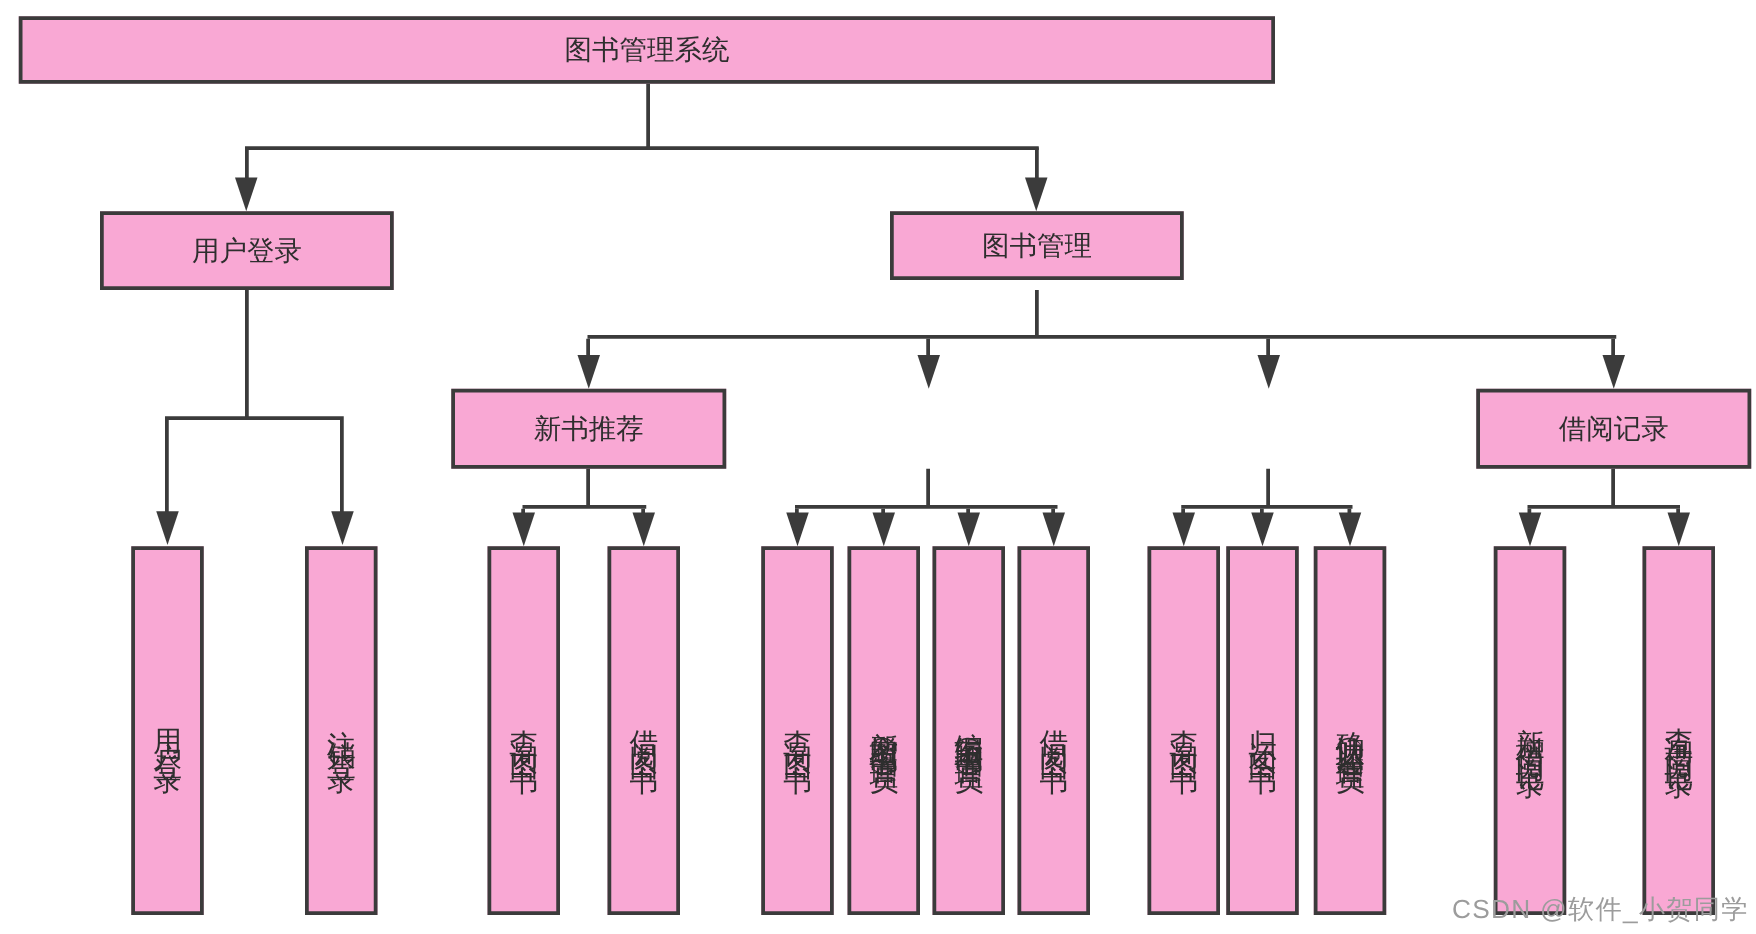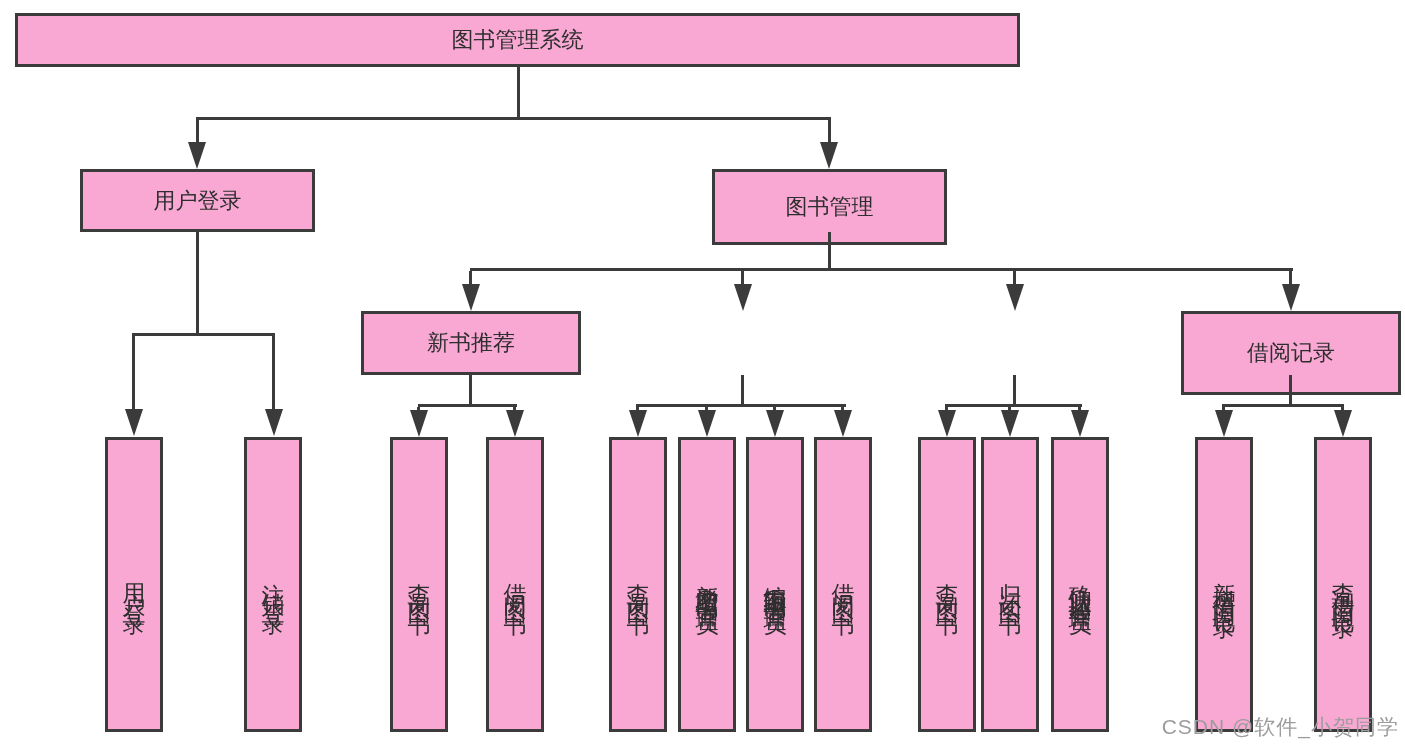--- a/index.html
+++ b/index.html
@@ -69,7 +69,7 @@
   <div class="node" style="left:80px;top:169px;width:235px;height:63px;">
     <span>用户登录</span>
   </div>
-  <div class="node" style="left:712px;top:169px;width:235px;height:76px;">
+  <div class="node" style="left:712px;top:169px;width:235px;height:55px;">
     <span>图书管理</span>
   </div>
 

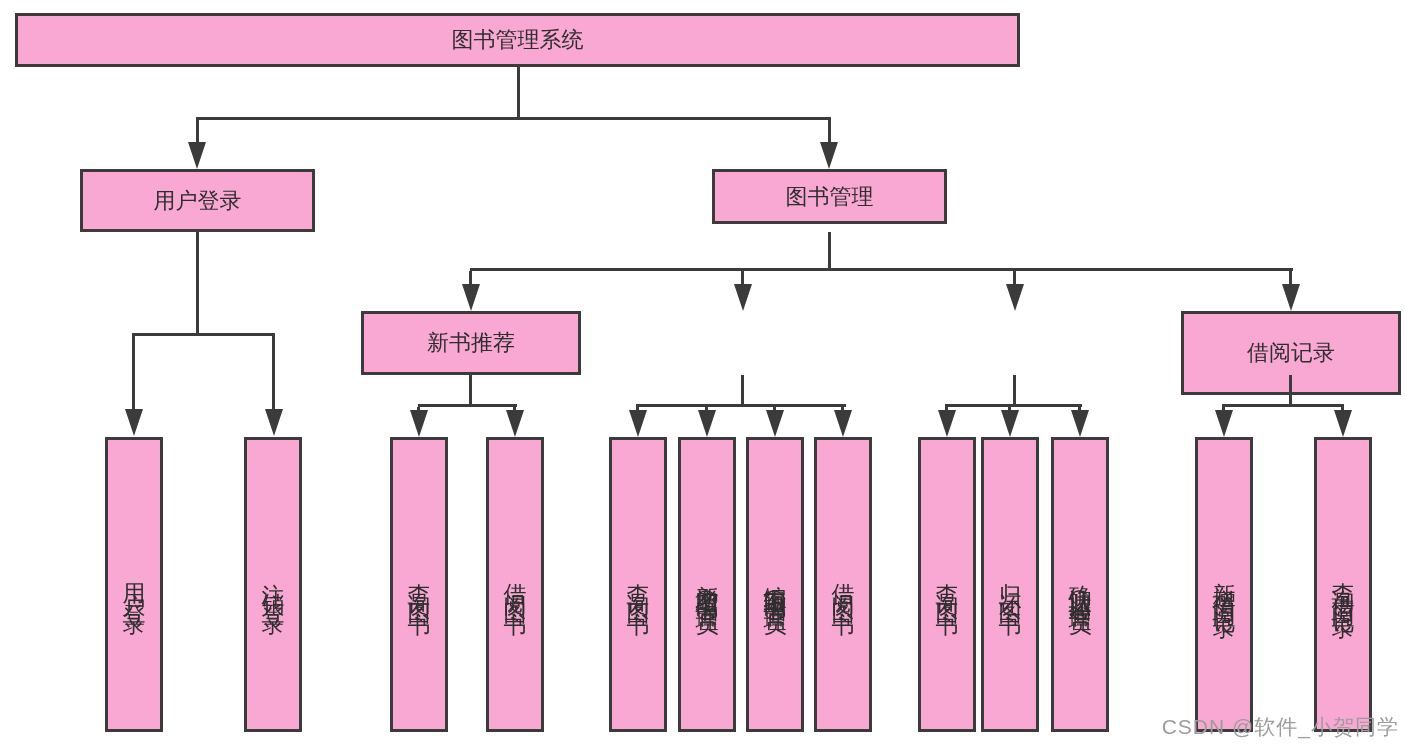--- a/index.html
+++ b/index.html
@@ -101,7 +101,7 @@
   <div class="node" style="left:361px;top:311px;width:220px;height:64px;">
     <span>新书推荐</span>
   </div>
-  <div class="node" style="left:1181px;top:311px;width:220px;height:84px;">
+  <div class="node" style="left:1181px;top:311px;width:220px;height:64px;">
     <span>借阅记录</span>
   </div>
 

